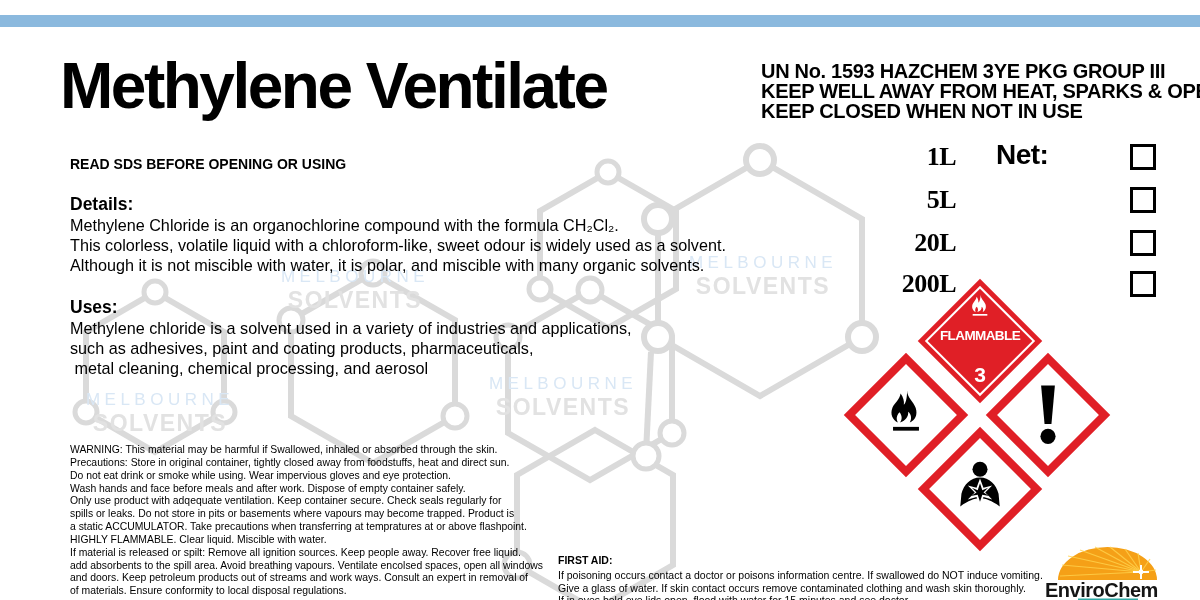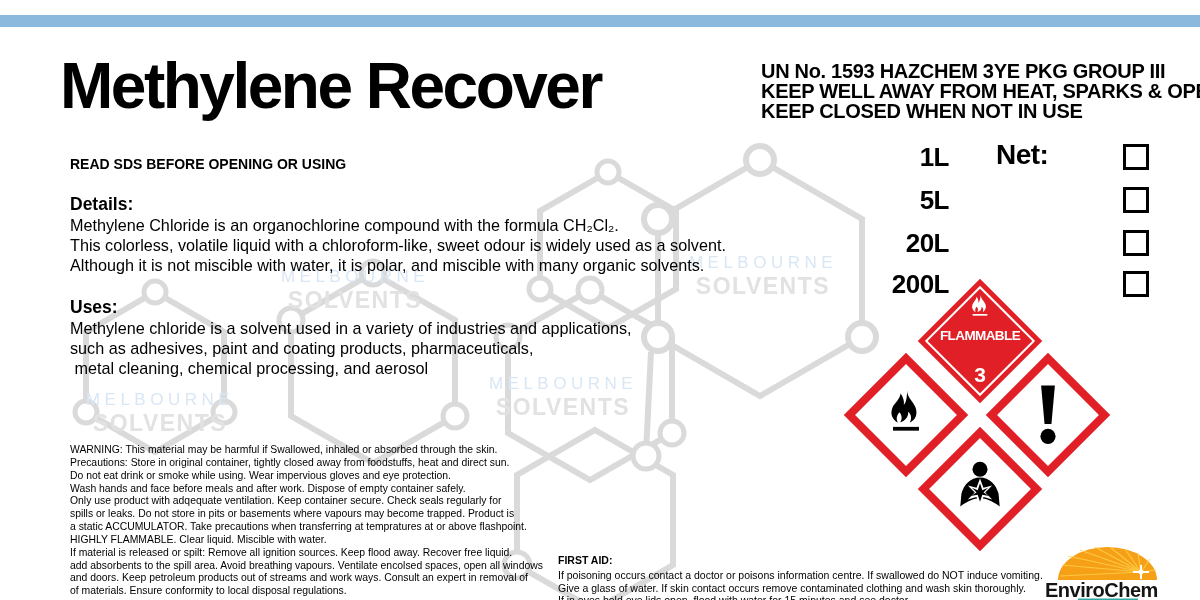--- a/index.html
+++ b/index.html
@@ -119,7 +119,7 @@
     <div class="wm-solv">SOLVENTS</div>
   </div>
 
-  <div id="title" class="abs">Methylene Recover</div>
+  <div id="title" class="abs">Methylene Ventilate</div>
 
   <div id="hdr-right" class="abs">
     <div class="line">UN No. 1593 HAZCHEM 3YE PKG GROUP III</div>

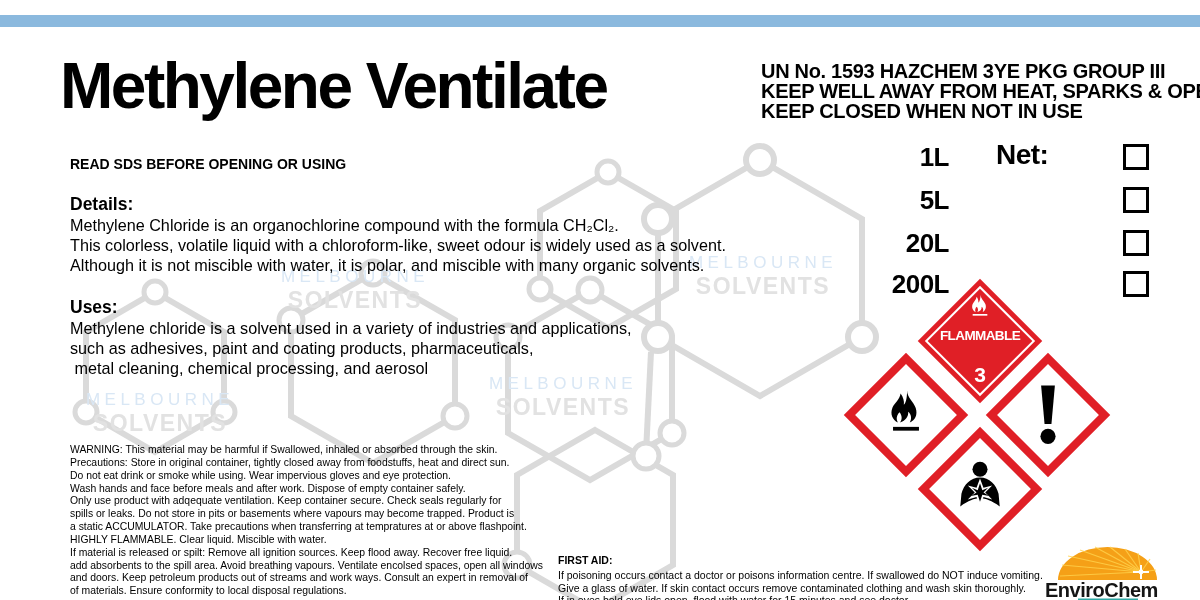--- a/index.html
+++ b/index.html
@@ -37,7 +37,7 @@
   .net-row{z-index:2;height:27px;}
   .net-size{position:absolute;right:80px;top:0;font-size:26px;font-weight:900;letter-spacing:-0.5px;line-height:26px;}
   .net-box{position:absolute;left:1122px;width:20px;height:20px;border:3px solid #000;background:#fff;}
-  .net-row{position:absolute;left:1px;width:1028px;}
+  .net-row{position:absolute;left:8px;width:1028px;font-family:Liberation Serif, serif;}
 
   
   .diamond{position:absolute;width:88px;height:88px;transform:translate(-50%,-50%) rotate(45deg);z-index:3;}

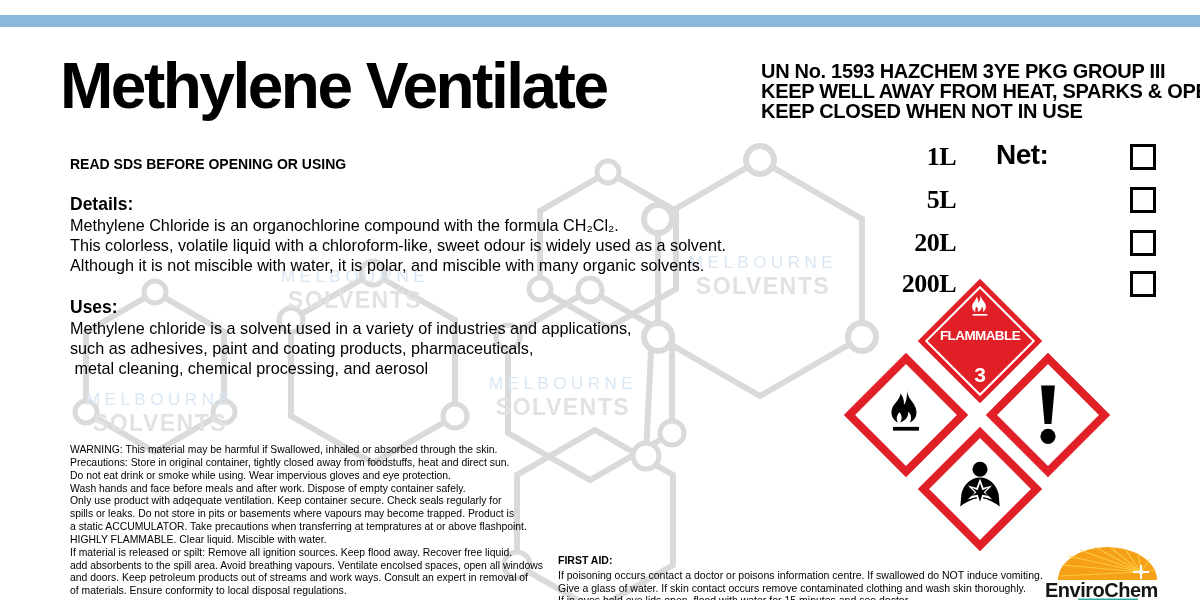--- a/index.html
+++ b/index.html
@@ -152,7 +152,7 @@
     <div class="line">spills or leaks. Do not store in pits or basements where vapours may become trapped. Product is</div>
     <div class="line">a static ACCUMULATOR. Take precautions when transferring at tempratures at or above flashpoint.</div>
     <div class="line">HIGHLY FLAMMABLE. Clear liquid. Miscible with water.</div>
-    <div class="line">If material is released or spilt: Remove all ignition sources. Keep flood away. Recover free liquid.</div>
+    <div class="line">If material is released or spilt: Remove all ignition sources. Keep people away. Recover free liquid.</div>
     <div class="line">add absorbents to the spill area. Avoid breathing vapours. Ventilate encolsed spaces, open all windows</div>
     <div class="line">and doors. Keep petroleum products out of streams and work ways. Consult an expert in removal of</div>
     <div class="line">of materials. Ensure conformity to local disposal regulations.</div>

